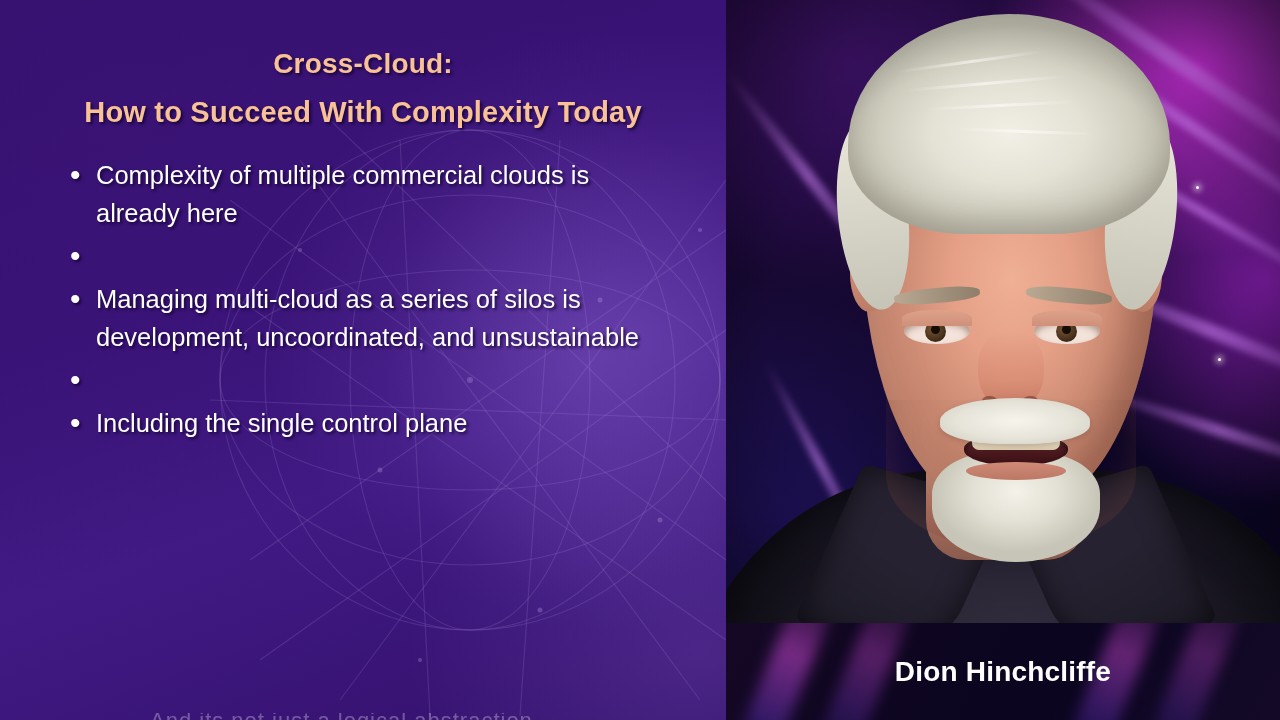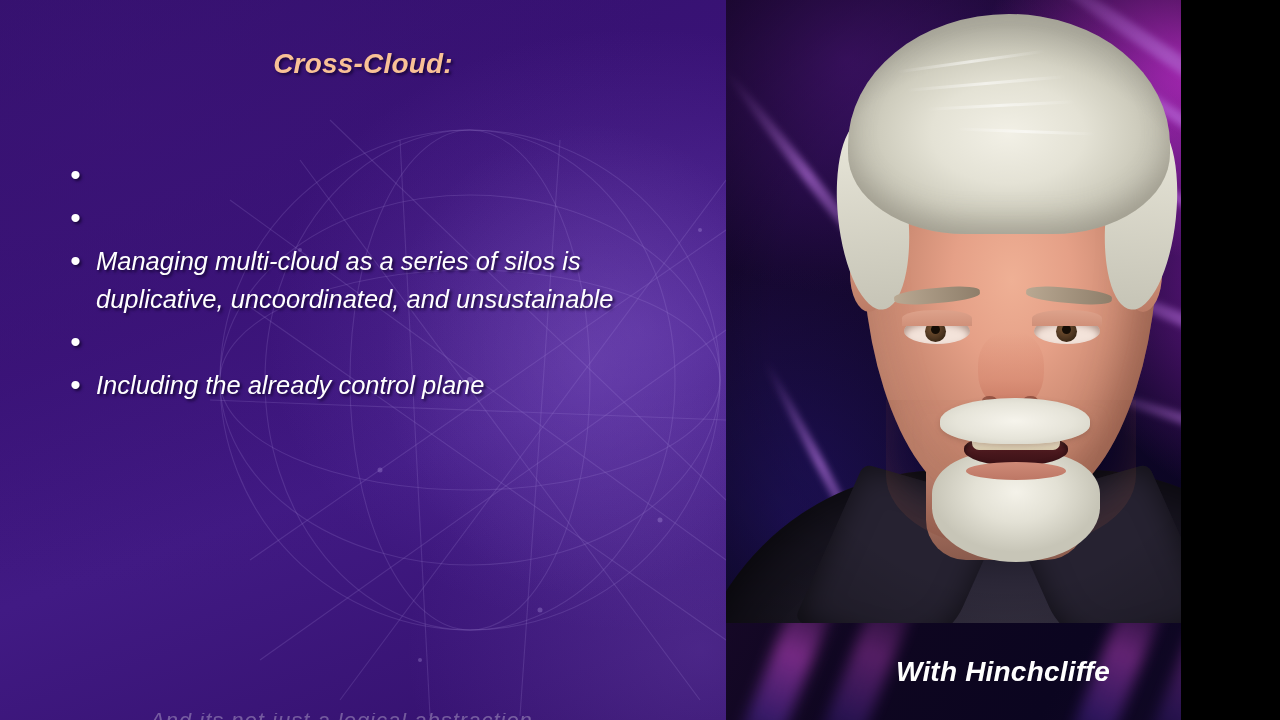--- a/index.html
+++ b/index.html
@@ -6,7 +6,7 @@
   html,body { width:1280px; height:720px; overflow:hidden; background:#000; }
   body { font-family:"Liberation Sans", sans-serif; }
 
-  #stage { position:relative; width:1181px; height:720px; overflow:hidden;font-style:italic; }
+  #stage { position:relative; width:1280px; height:720px; overflow:hidden; }
 
   
   .slide {

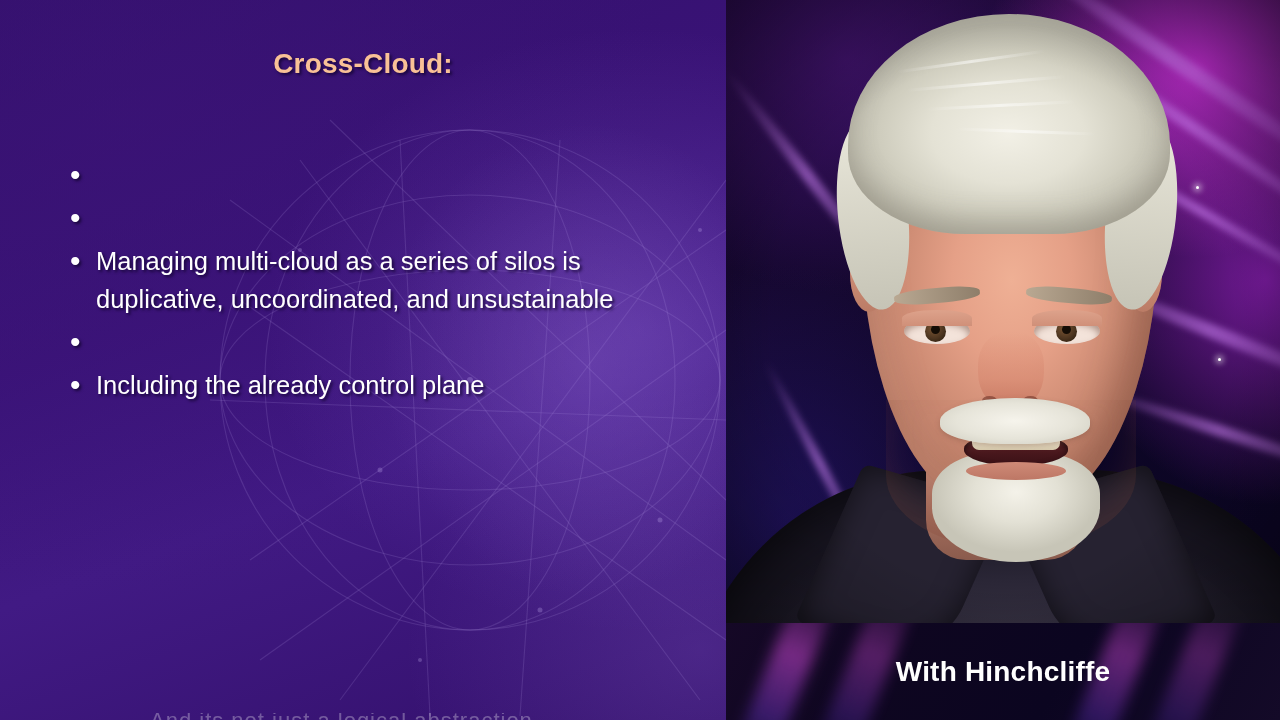--- a/index.html
+++ b/index.html
@@ -257,6 +257,7 @@
 
     <div class="slide-title">
       <span>Cross-Cloud:</span>
+      <span class="l2">How to Succeed With Complexity Today</span>
     </div>
 
     <div class="bullets">

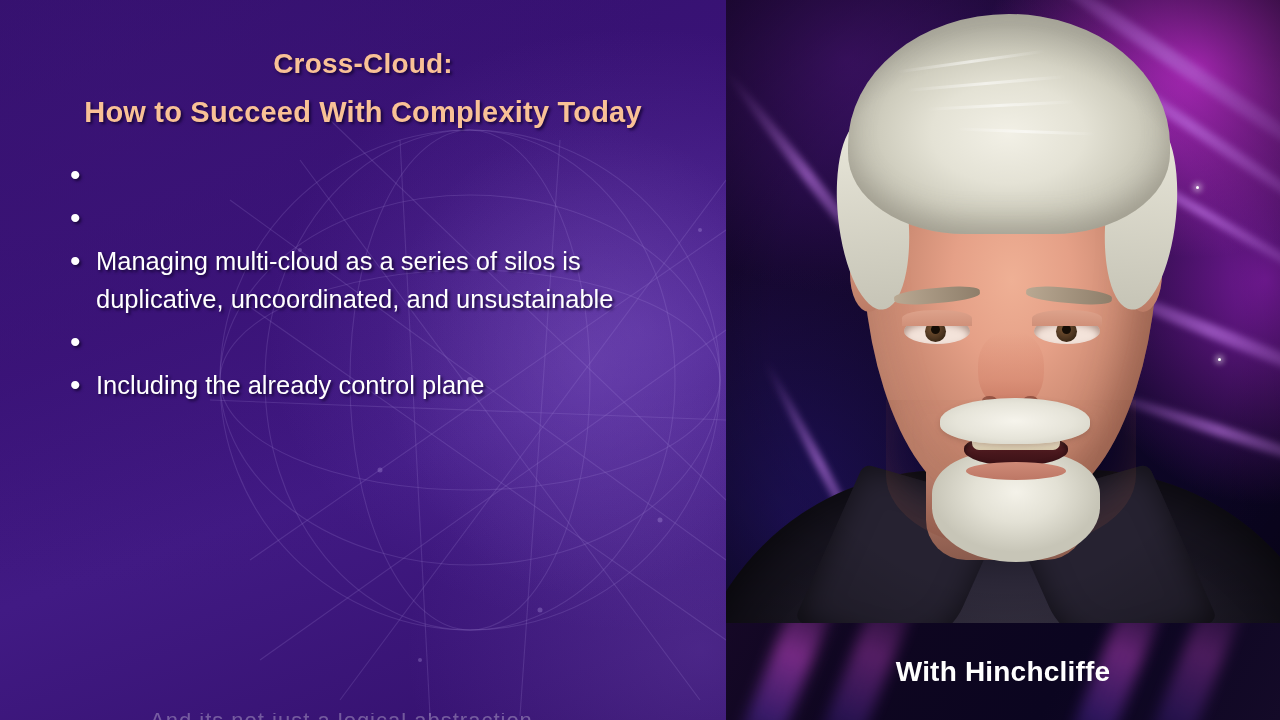--- a/index.html
+++ b/index.html
@@ -263,6 +263,7 @@
     <div class="bullets">
       <div class="bullet">
         <span class="dot">•</span>
+        <span class="txt">Complexity of multiple commercial clouds is already here</span>
       </div>
       <div class="bullet">
         <span class="dot">•</span>

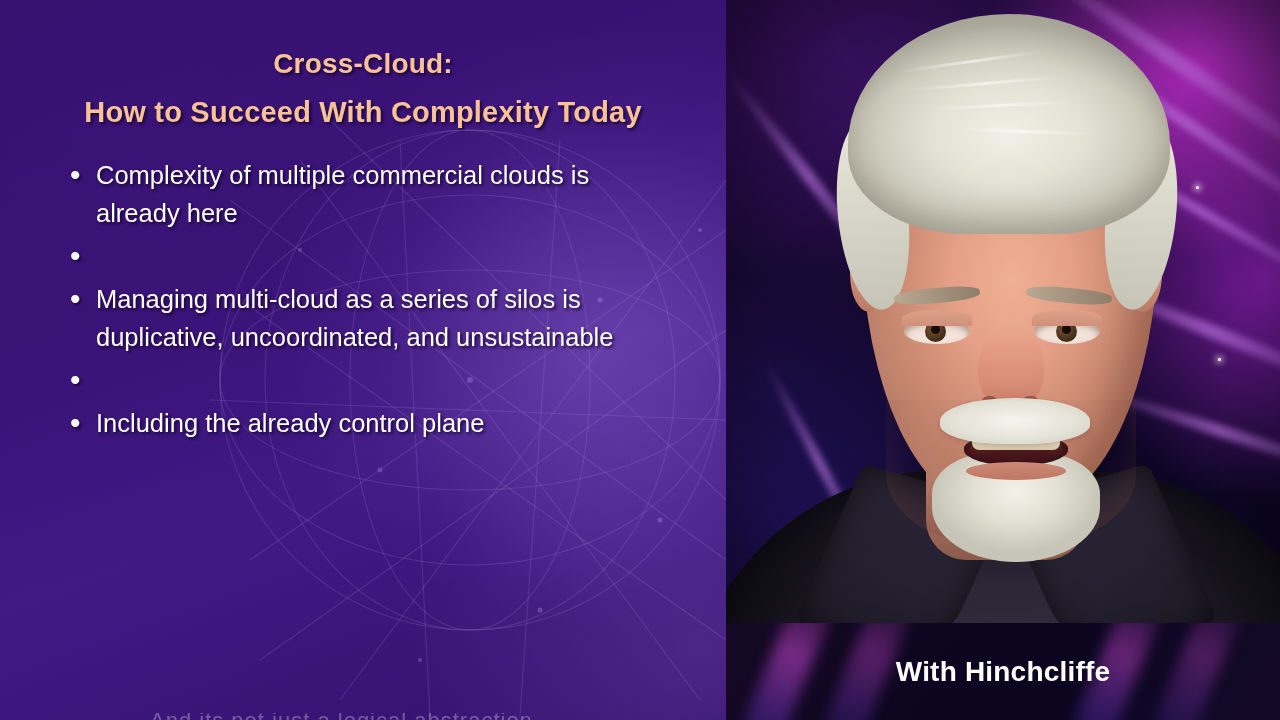--- a/index.html
+++ b/index.html
@@ -270,7 +270,7 @@
       </div>
       <div class="bullet">
         <span class="dot">•</span>
-        <span class="txt">Managing multi-cloud as a series of silos is duplicative, uncoordinated, and unsustainable</span>
+        <span class="txt">Managing multi-cloud as a series of silos is development, uncoordinated, and unsustainable</span>
       </div>
       <div class="bullet">
         <span class="dot">•</span>

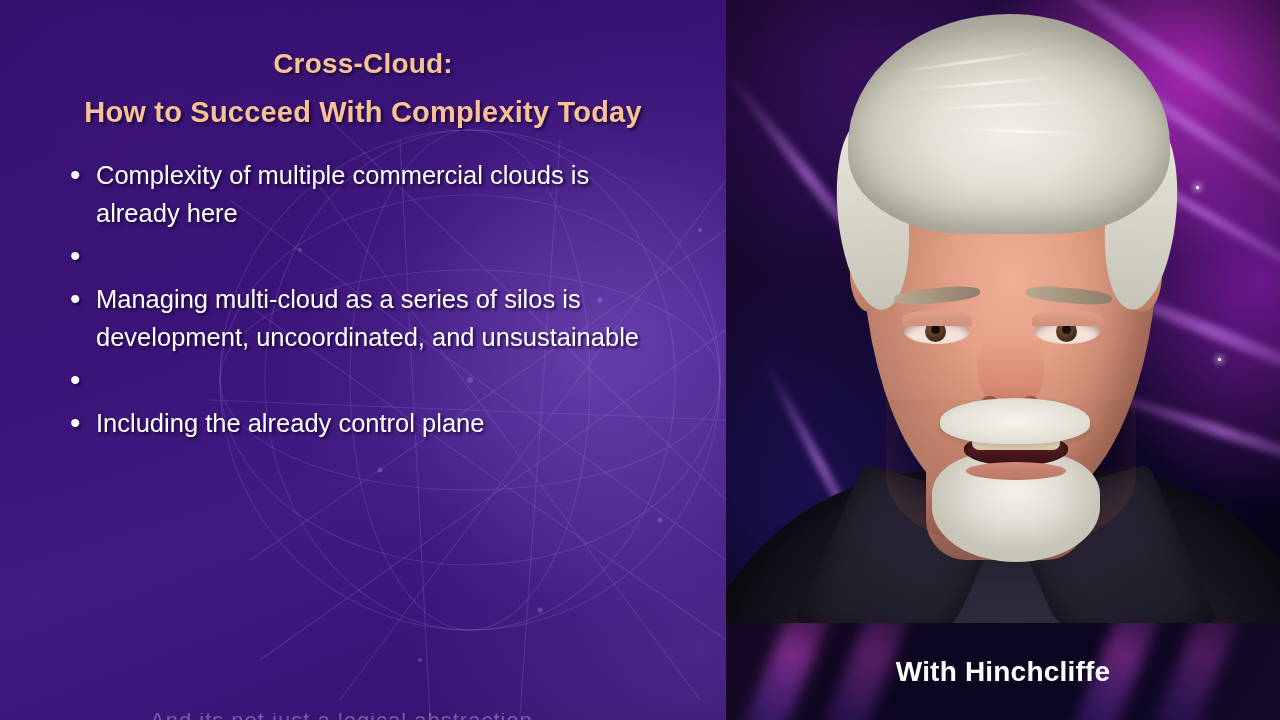--- a/index.html
+++ b/index.html
@@ -277,7 +277,7 @@
       </div>
       <div class="bullet">
         <span class="dot">•</span>
-        <span class="txt">Including the already control plane</span>
+        <span class="txt">Including the single control plane</span>
       </div>
     </div>
 

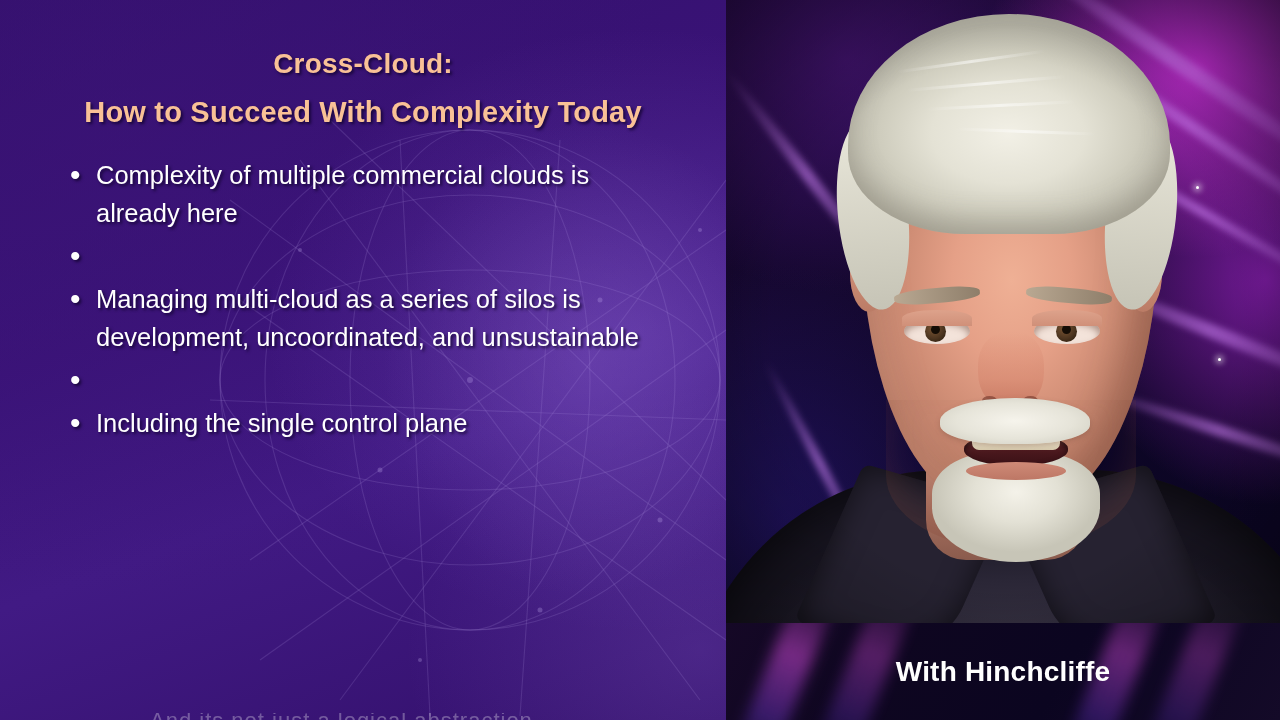--- a/index.html
+++ b/index.html
@@ -347,7 +347,7 @@
       <div class="cap-streak" style="left:370px; opacity:0.85;"></div>
       <div class="cap-streak" style="left:450px; opacity:0.6;"></div>
       <div class="cap-text">
-        <div class="cap-name">With Hinchcliffe</div>
+        <div class="cap-name">Dion Hinchcliffe</div>
       </div>
     </div>
   </div>

